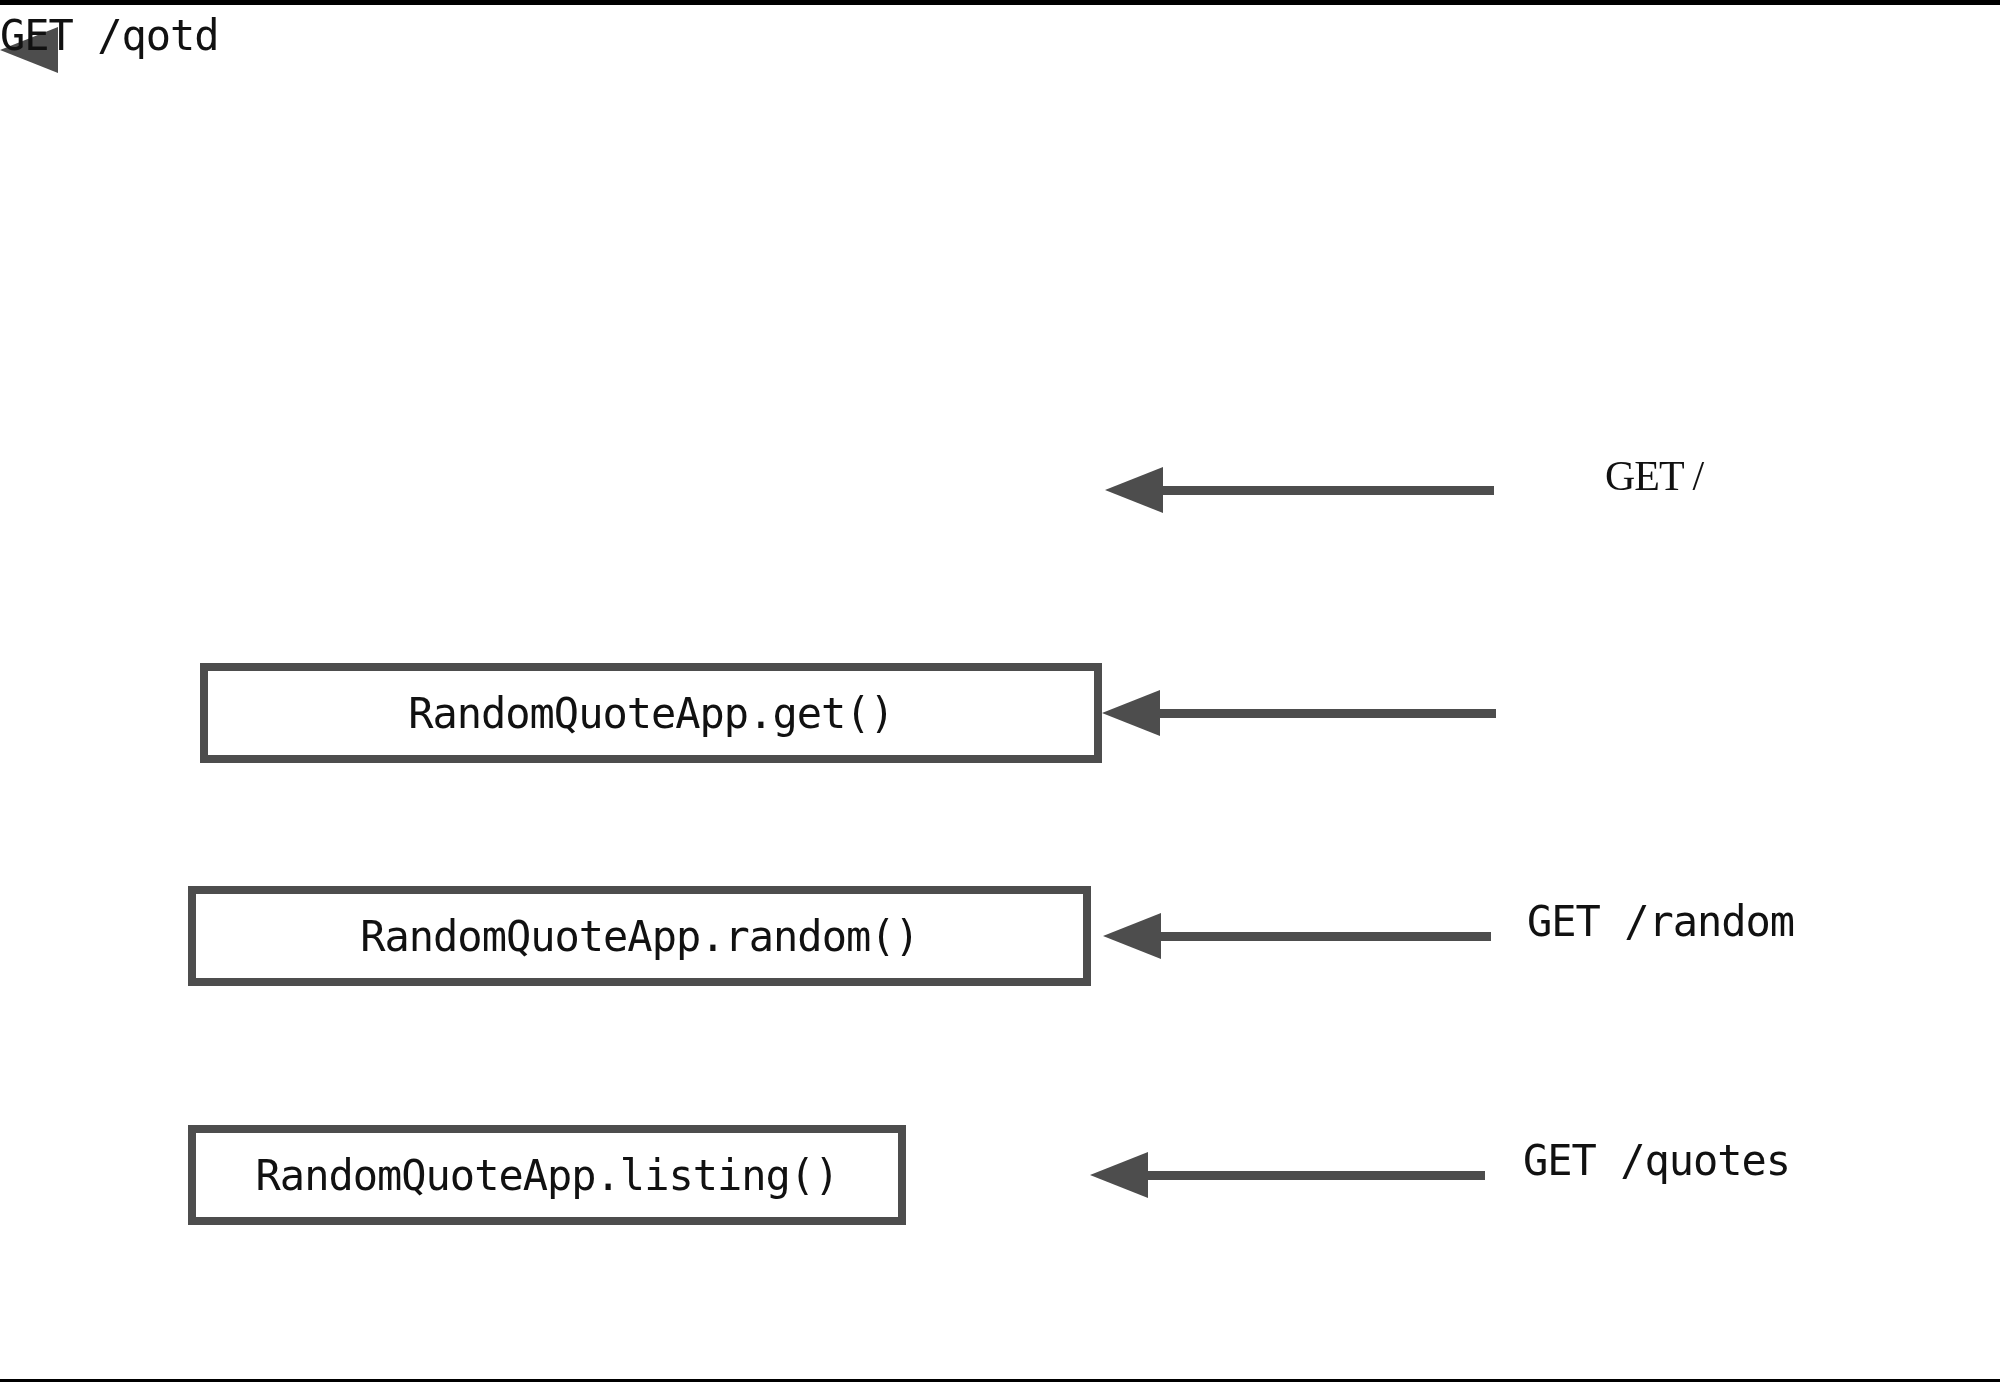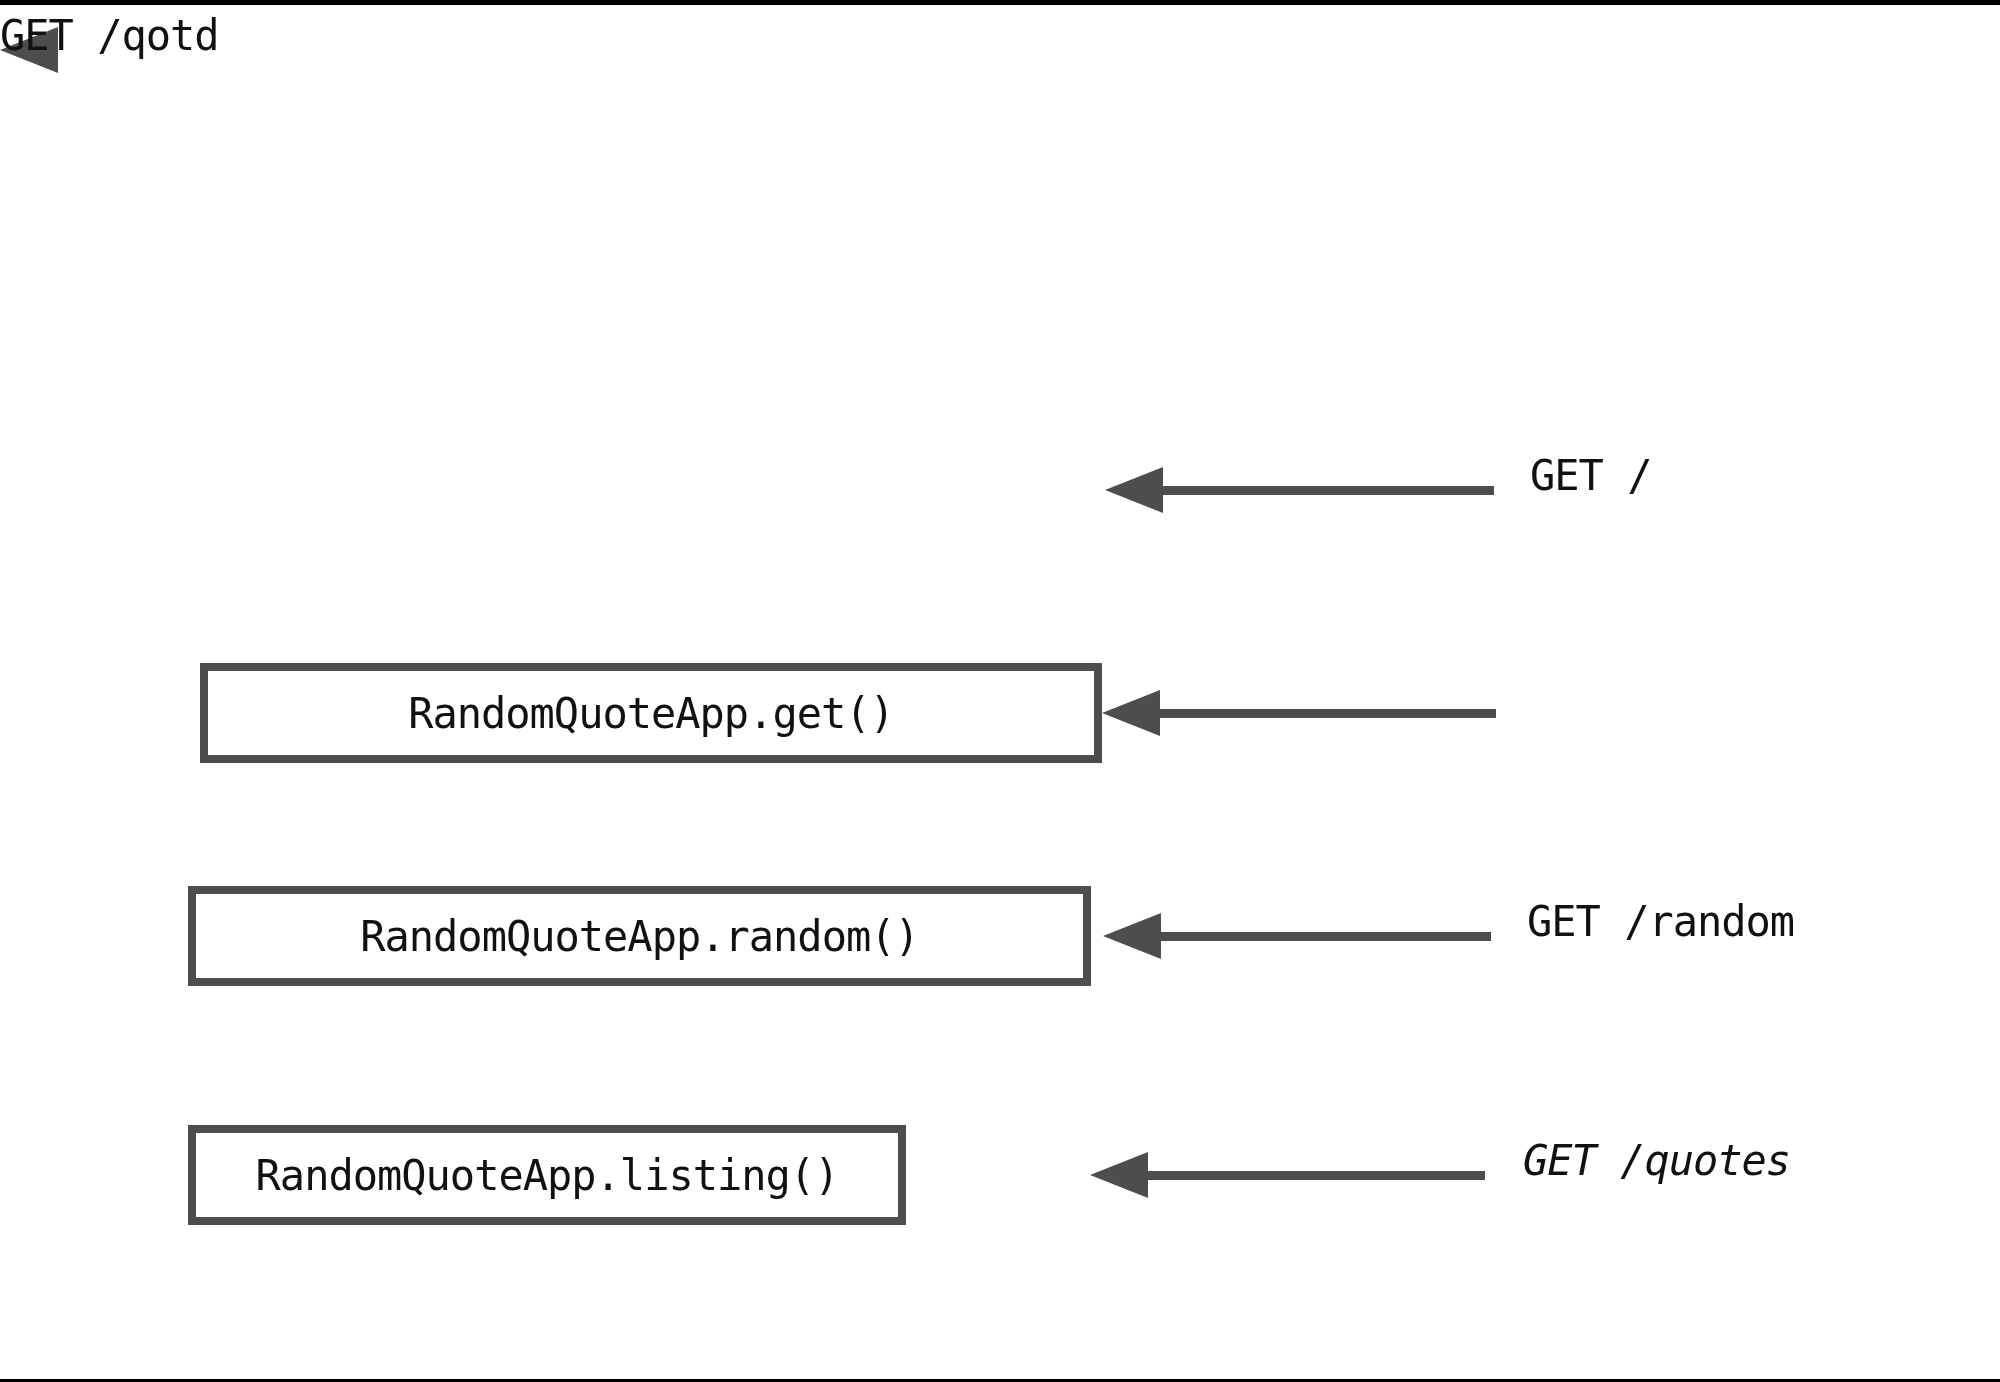--- a/index.html
+++ b/index.html
@@ -91,7 +91,7 @@
   .row:nth-of-type(2) { top: 440px; }
   .row:nth-of-type(2) .box   { left: 198px;  width: 907px; }
   .row:nth-of-type(2) .arrow { left: 1105px; width: 389px; }
-  .row:nth-of-type(2) .route { left: 1530px; }
+  .row:nth-of-type(2) .route { left: 1605px; font-family: Liberation Serif, serif; }
 
   .row:nth-of-type(3) { top: 663px; }
   .row:nth-of-type(3) .box   { left: 200px;  width: 902px; }

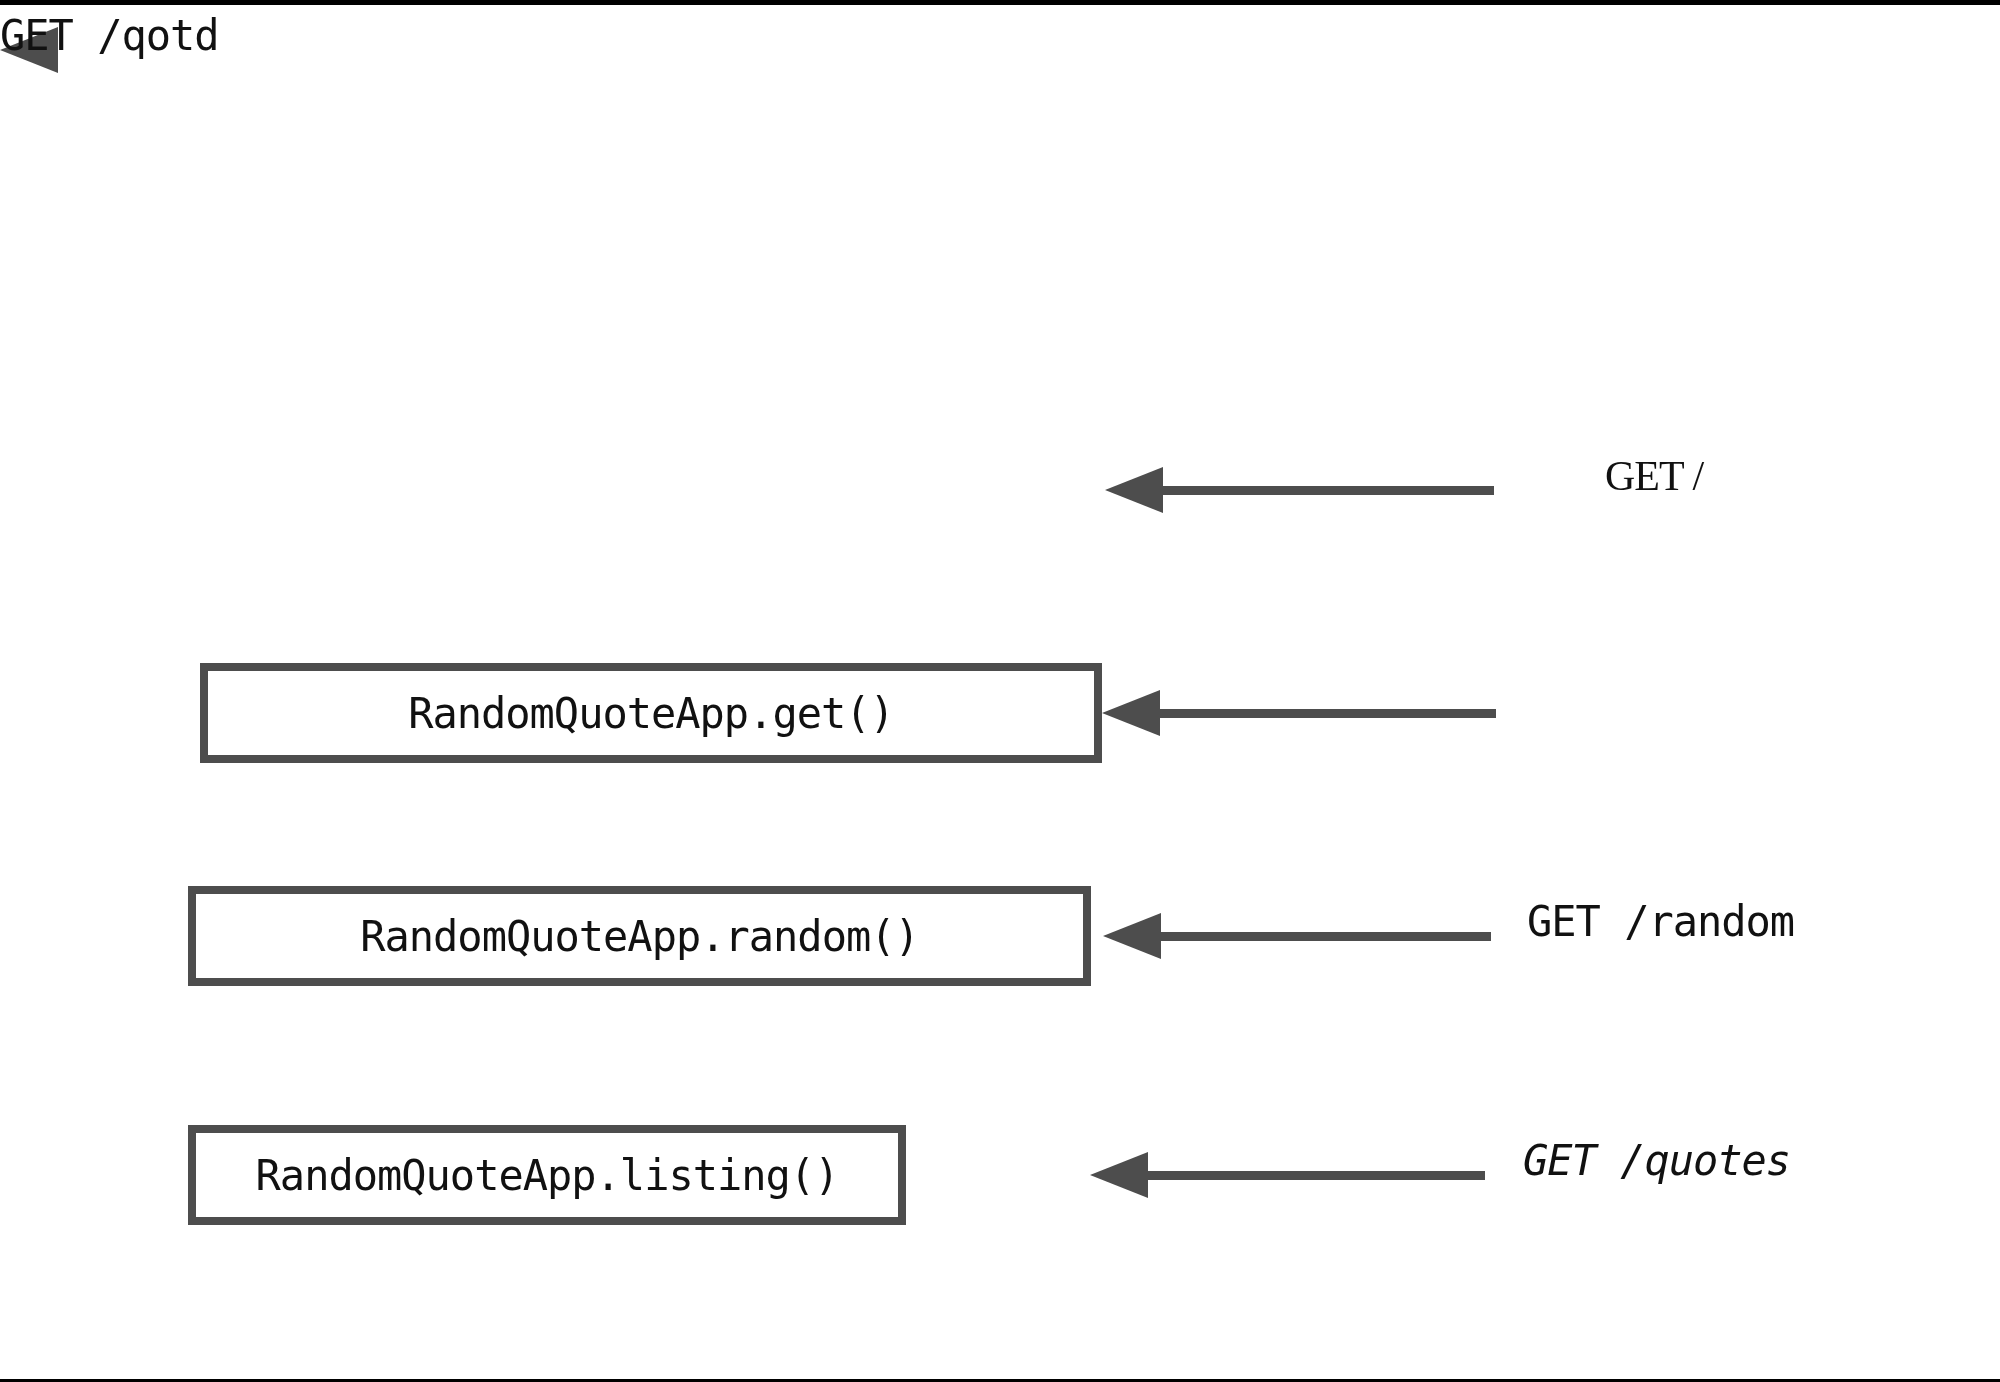--- a/index.html
+++ b/index.html
@@ -106,7 +106,7 @@
   .row:nth-of-type(5) { top: 1125px; }
   .row:nth-of-type(5) .box   { left: 188px;  width: 718px; }
   .row:nth-of-type(5) .arrow { left: 1090px; width: 395px; }
-  .row:nth-of-type(5) .route { left: 1523px; font-style: italic; }
+  .row:nth-of-type(5) .route { left: 1523px; }
 </style>
 </head>
 <body>

